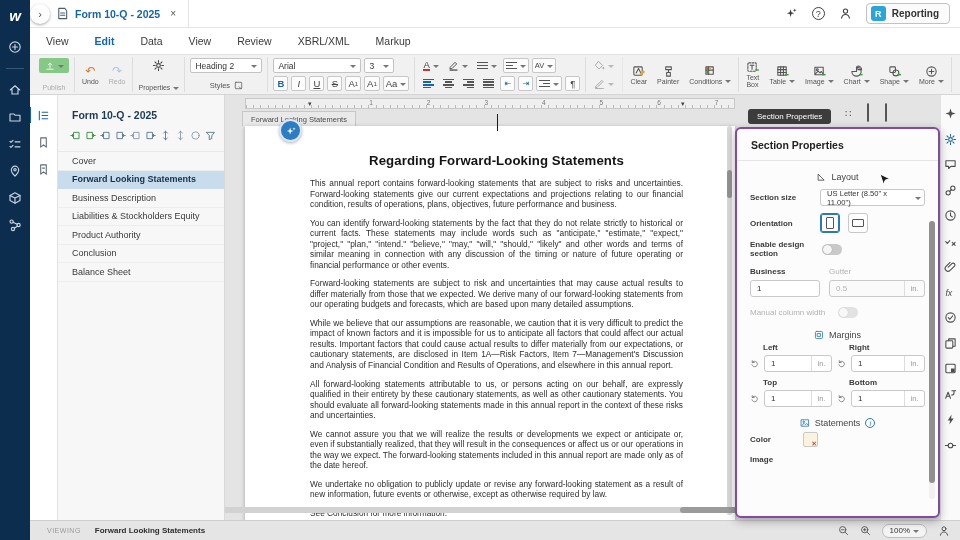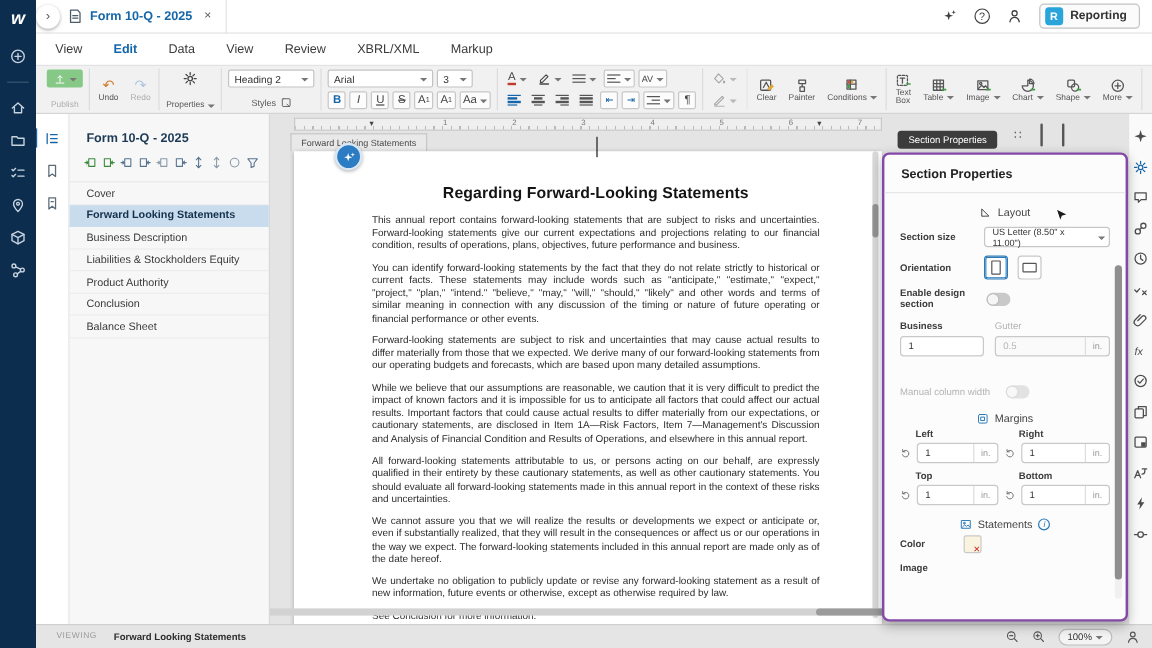--- a/index.html
+++ b/index.html
@@ -752,7 +752,7 @@
             <span class="unit">in.</span>
           </div>
       </div>
-      <div class="prow" style="margin-top:24px">
+      <div class="prow" style="margin-top:10px">
         <span class="collabel dis" style="width:88px">Manual column width</span>
         <div class="toggle dis"></div>
       </div>

